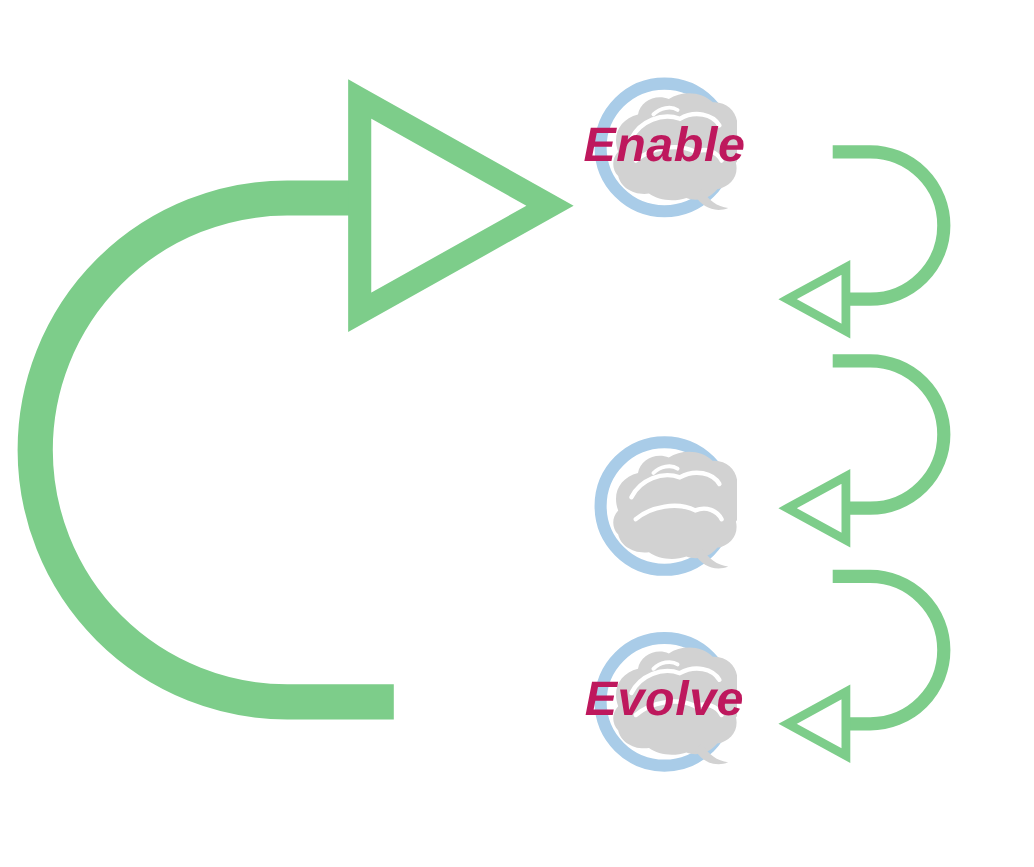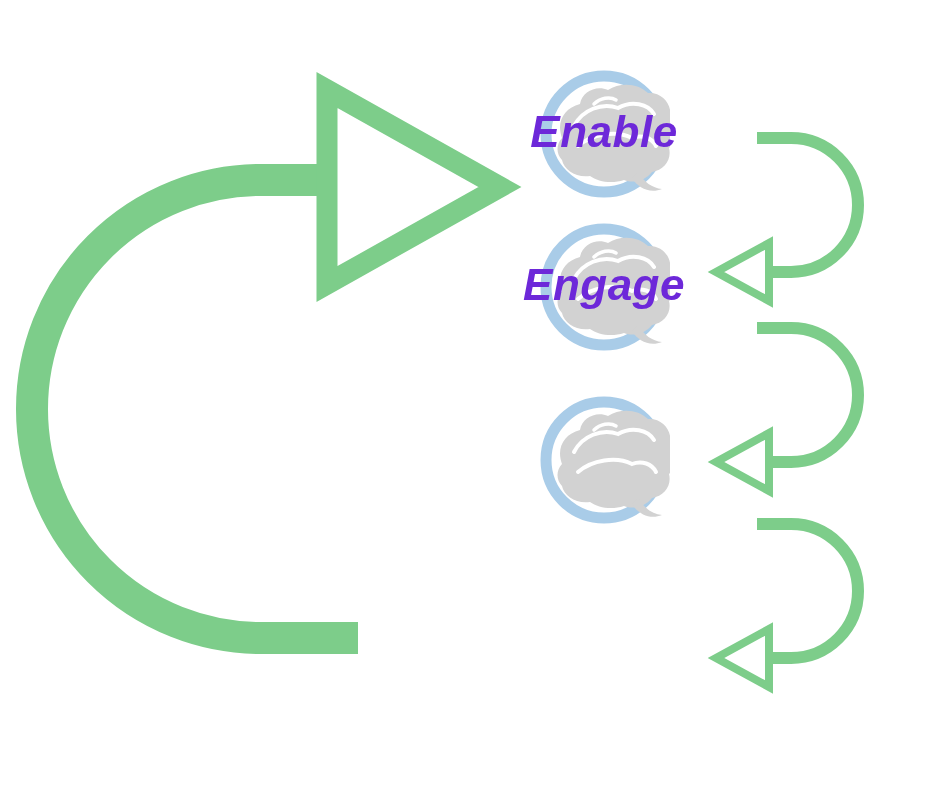--- a/index.html
+++ b/index.html
@@ -24,7 +24,7 @@
     font-weight:700;
     font-size:44px;
     letter-spacing:0.5px;
-    color:#6d28d9;
+    color:#be185d;
     white-space:nowrap;
     line-height:1;
   }

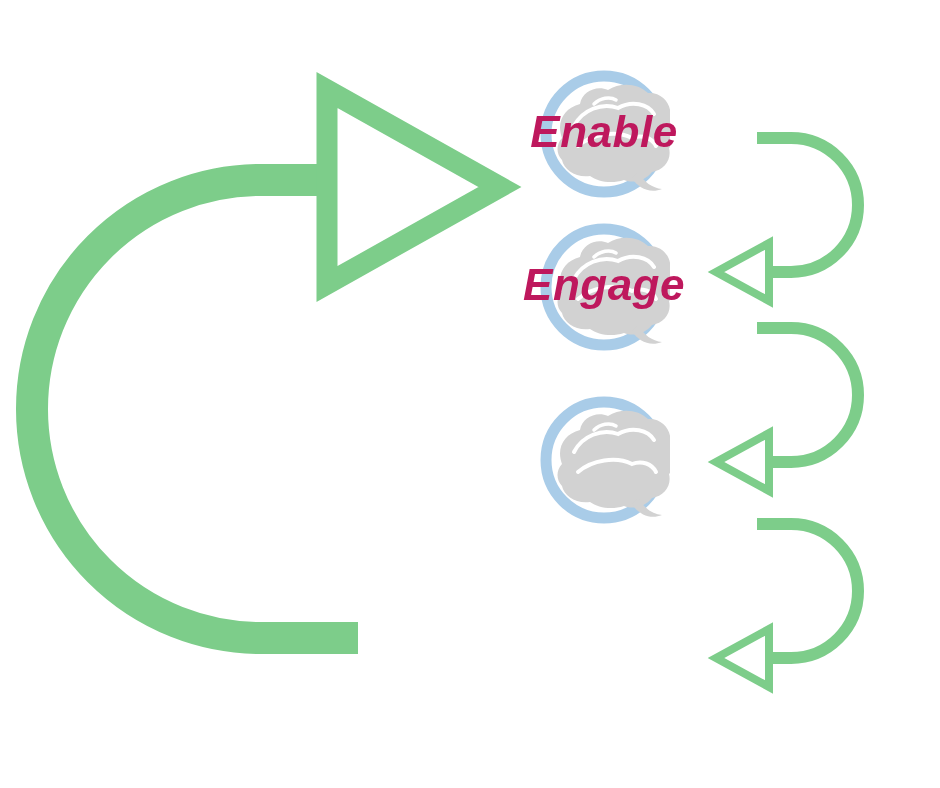--- a/index.html
+++ b/index.html
@@ -79,23 +79,6 @@
     <span class="label">Enable</span>
   </div>
 
-  <div class="item step-2">
-    <svg class="icon" viewBox="-66 -66 132 132">
-      <circle r="58" fill="none" stroke-width="11" stroke="#a9cce8"></circle>
-      <g transform="translate(4 -2)">
-        <path d="M -46 6 C -52 -10 -44 -24 -28 -28 C -26 -40 -12 -47 0 -42
-                 C 12 -50 30 -49 40 -39 C 54 -40 64 -28 62 -16
-                 C 70 -6 70 8 61 16 C 64 28 56 38 44 40
-                 C 38 48 26 52 16 48 C 4 52 -10 50 -18 44
-                 C -32 46 -44 38 -46 28 C -52 22 -52 12 -46 6 Z" fill="#d2d2d2"></path>
-        <path d="M 30 40 C 36 50 44 56 54 57 C 42 62 30 56 24 46 Z" fill="#d2d2d2"></path>
-        <path d="M -34 -6 C -26 -22 -6 -30 10 -24 C 24 -32 40 -28 46 -18" fill="none" stroke="#ffffff" stroke-width="4" stroke-linecap="round"></path>
-        <path d="M -30 14 C -16 2 8 -2 24 6 C 34 2 44 6 48 14" fill="none" stroke="#ffffff" stroke-width="4" stroke-linecap="round"></path>
-        <path d="M -14 -28 C -8 -34 2 -36 8 -32" fill="none" stroke="#ffffff" stroke-width="3.5" stroke-linecap="round"></path>
-      </g>
-    </svg>
-    <span class="label">Engage</span>
-  </div>
 
   <div class="item step-3">
     <svg class="icon" viewBox="-66 -66 132 132">

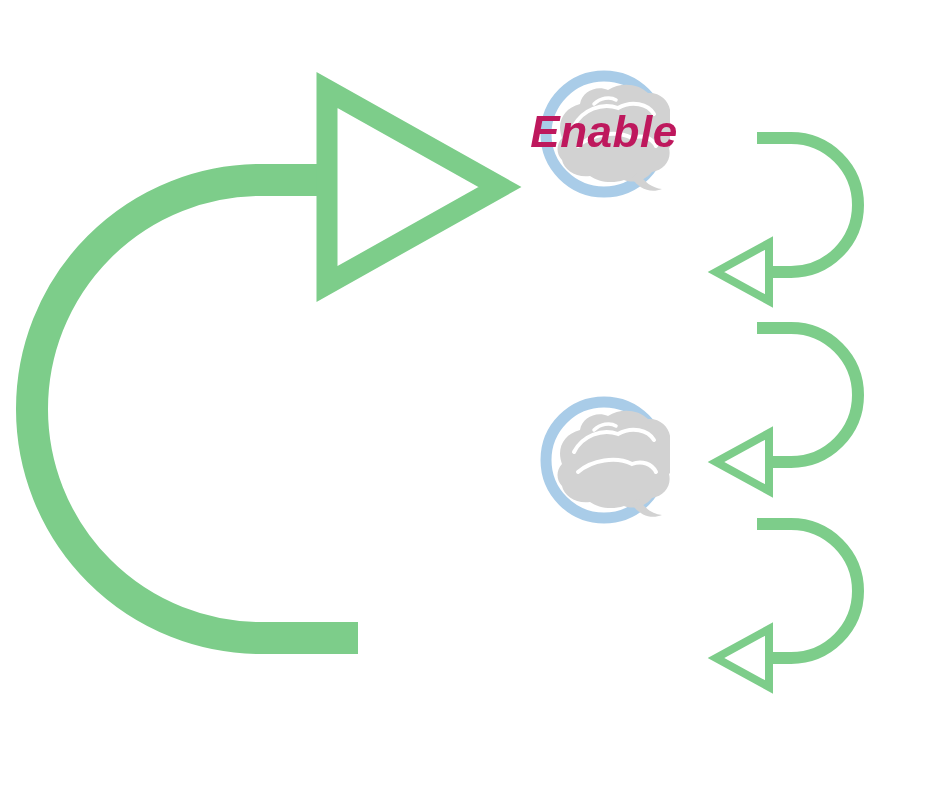--- a/index.html
+++ b/index.html
@@ -97,6 +97,23 @@
     </svg>
   </div>
 
+  <div class="item step-4">
+    <svg class="icon" viewBox="-66 -66 132 132">
+      <circle r="58" fill="none" stroke-width="11" stroke="#a9cce8"></circle>
+      <g transform="translate(4 -2)">
+        <path d="M -46 6 C -52 -10 -44 -24 -28 -28 C -26 -40 -12 -47 0 -42
+                 C 12 -50 30 -49 40 -39 C 54 -40 64 -28 62 -16
+                 C 70 -6 70 8 61 16 C 64 28 56 38 44 40
+                 C 38 48 26 52 16 48 C 4 52 -10 50 -18 44
+                 C -32 46 -44 38 -46 28 C -52 22 -52 12 -46 6 Z" fill="#d2d2d2"></path>
+        <path d="M 30 40 C 36 50 44 56 54 57 C 42 62 30 56 24 46 Z" fill="#d2d2d2"></path>
+        <path d="M -34 -6 C -26 -22 -6 -30 10 -24 C 24 -32 40 -28 46 -18" fill="none" stroke="#ffffff" stroke-width="4" stroke-linecap="round"></path>
+        <path d="M -30 14 C -16 2 8 -2 24 6 C 34 2 44 6 48 14" fill="none" stroke="#ffffff" stroke-width="4" stroke-linecap="round"></path>
+        <path d="M -14 -28 C -8 -34 2 -36 8 -32" fill="none" stroke="#ffffff" stroke-width="3.5" stroke-linecap="round"></path>
+      </g>
+    </svg>
+    <span class="label">Evolve</span>
+  </div>
 
 </div>
 

